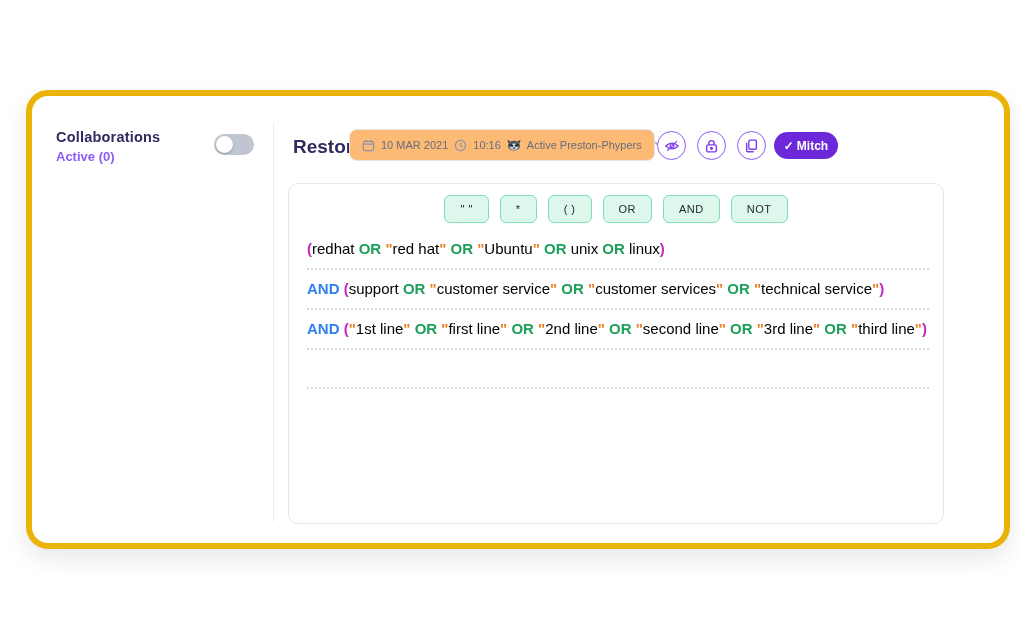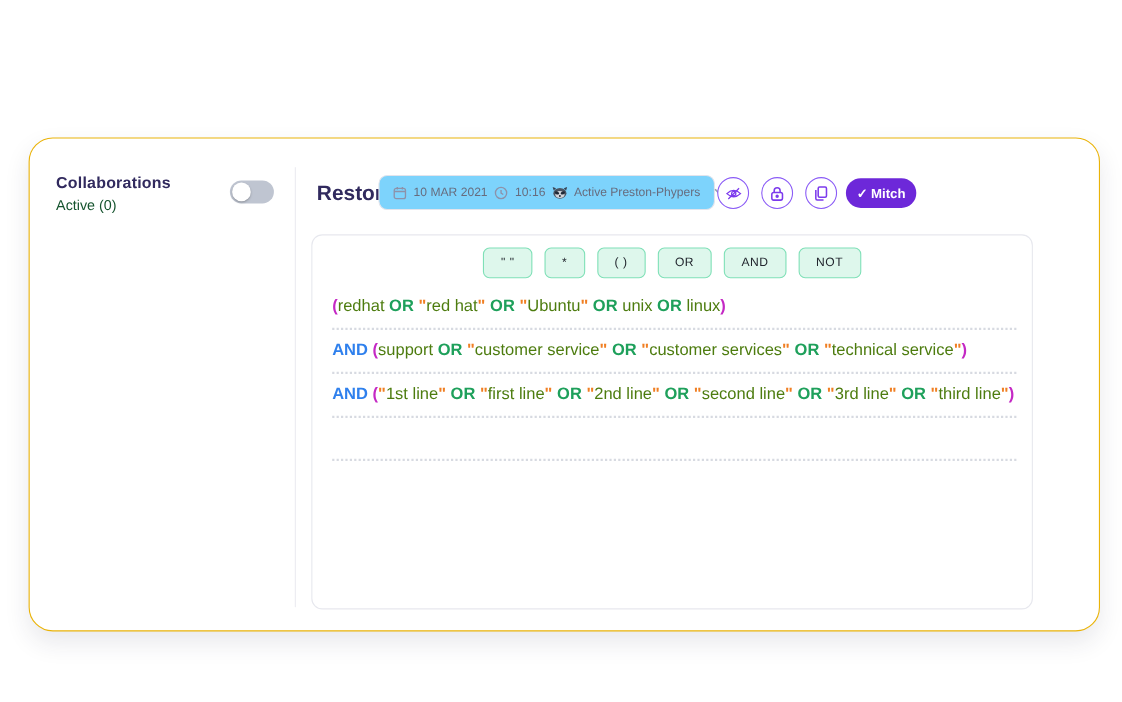--- a/index.html
+++ b/index.html
@@ -7,7 +7,7 @@
   .stage{position:absolute;inset:0;}
 
   .card{position:absolute;left:26px;top:90px;width:972px;height:447px;background:#fff;
-        border:1px solid #eab308;border-radius:22px;box-shadow:0 10px 22px rgba(40,40,70,.10);margin-top:35px;}
+        border:6px solid #eab308;border-radius:22px;box-shadow:0 10px 22px rgba(40,40,70,.10);}
 
   
   .sb-title{position:absolute;left:24px;top:33px;font-size:14.5px;font-weight:700;color:#312a5e;letter-spacing:.2px;}

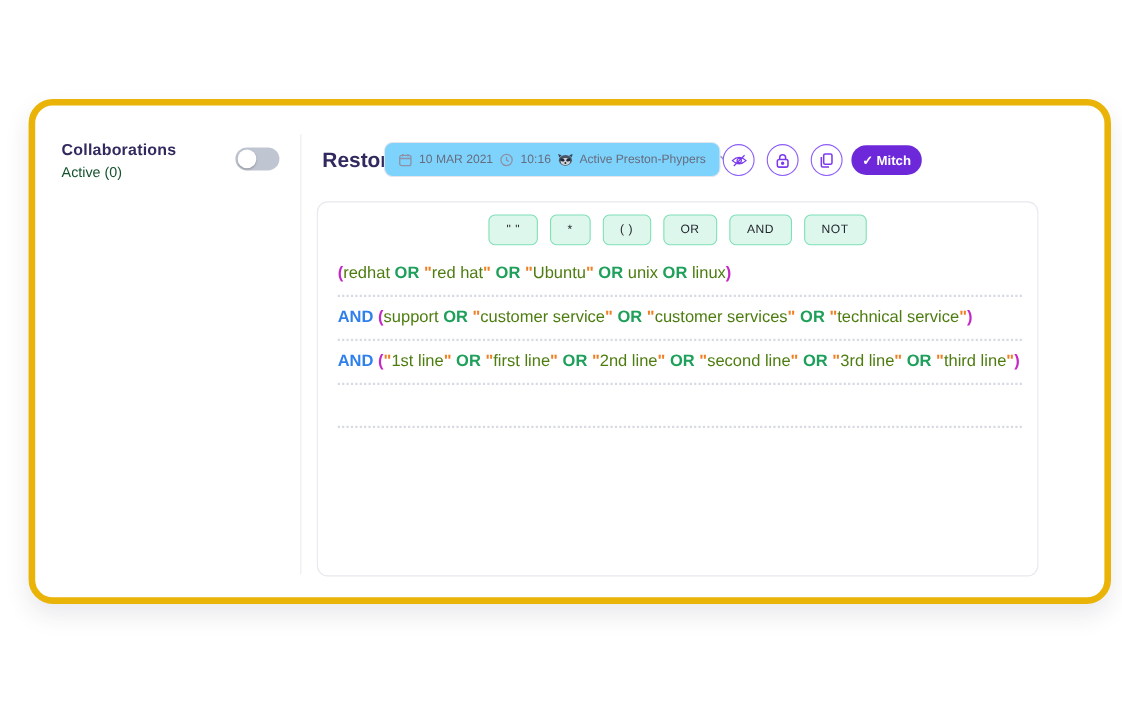--- a/index.html
+++ b/index.html
@@ -31,7 +31,7 @@
   
   .restore-label{position:absolute;left:261px;top:40px;font-size:19px;font-weight:700;color:#312a5e;}
   .version-select{position:absolute;left:317px;top:33px;width:306px;height:32px;border:1px solid #e3e4ec;border-radius:8px;
-                  background:#7dd3fc;display:flex;align-items:center;gap:6px;padding:0 8px 0 12px;box-sizing:border-box;cursor:pointer;}
+                  background:#fdba74;display:flex;align-items:center;gap:6px;padding:0 8px 0 12px;box-sizing:border-box;cursor:pointer;}
   .vs-text{font-size:11px;color:#676c7e;white-space:nowrap;}
   .vs-sep{width:1px;height:16px;background:#e3e4ec;margin-left:auto;}
   .icon-btn{position:absolute;top:35px;width:29px;height:29px;border:1px solid #8b5cf6;border-radius:50%;background:#fff;

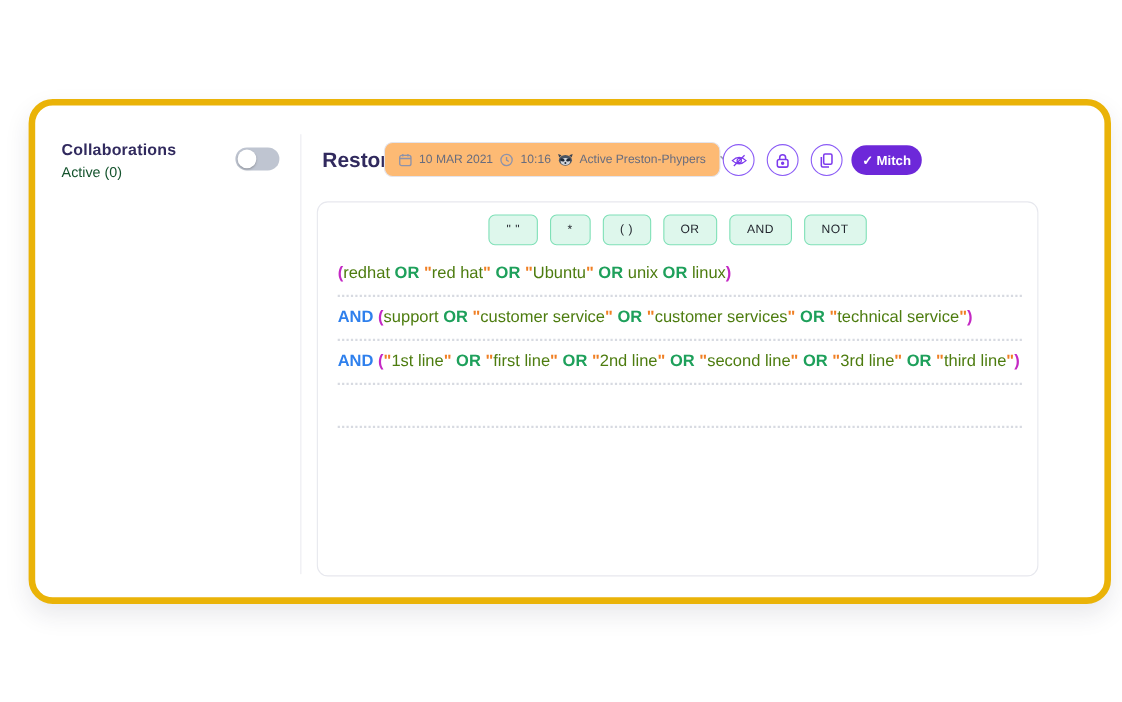--- a/index.html
+++ b/index.html
@@ -11,7 +11,7 @@
 
   
   .sb-title{position:absolute;left:24px;top:33px;font-size:14.5px;font-weight:700;color:#312a5e;letter-spacing:.2px;}
-  .sb-sub{position:absolute;left:24px;top:53px;font-size:13px;font-weight:400;color:#14532d;}
+  .sb-sub{position:absolute;left:24px;top:53px;font-size:13px;font-weight:700;color:#8b5cf6;}
   .toggle{position:absolute;left:182px;top:38px;width:40px;height:21px;background:#bfc5d1;border-radius:11px;cursor:pointer;}
   .toggle .knob{position:absolute;left:2px;top:2px;width:17px;height:17px;border-radius:50%;background:#fff;box-shadow:0 1px 2px rgba(0,0,0,.25);}
   .divider{position:absolute;left:241px;top:26px;width:1px;height:400px;background:#ececf1;}

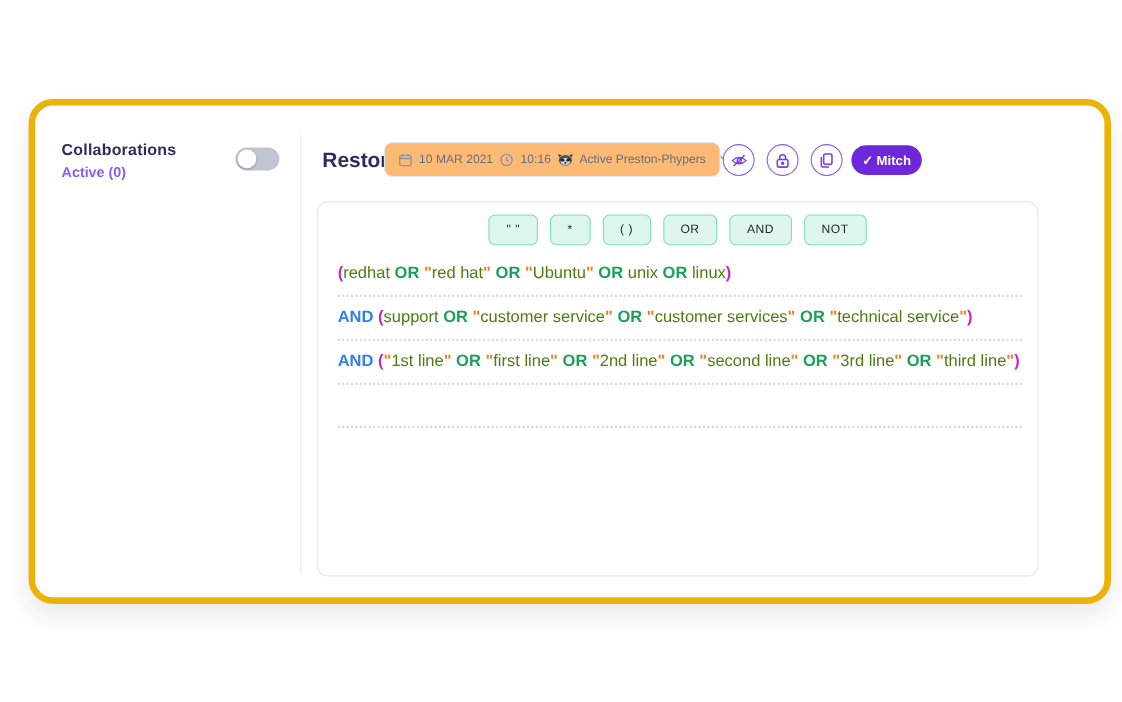--- a/index.html
+++ b/index.html
@@ -48,7 +48,7 @@
   .qrow{border-bottom:2px dotted #d7dae1;padding:8px 0 9px;font-size:15px;line-height:21px;color:#3b4252;}
   .qrow.first{padding-top:13px;}
   .qrow.empty{height:20px;}
-  .tk-w{color:#4d7c0f;}
+  .tk-w{color:#000000;}
   .tk-o{color:#1ea05b;font-weight:700;}
   .tk-a{color:#2f80ed;font-weight:700;}
   .tk-q{color:#f07f23;font-weight:700;}

